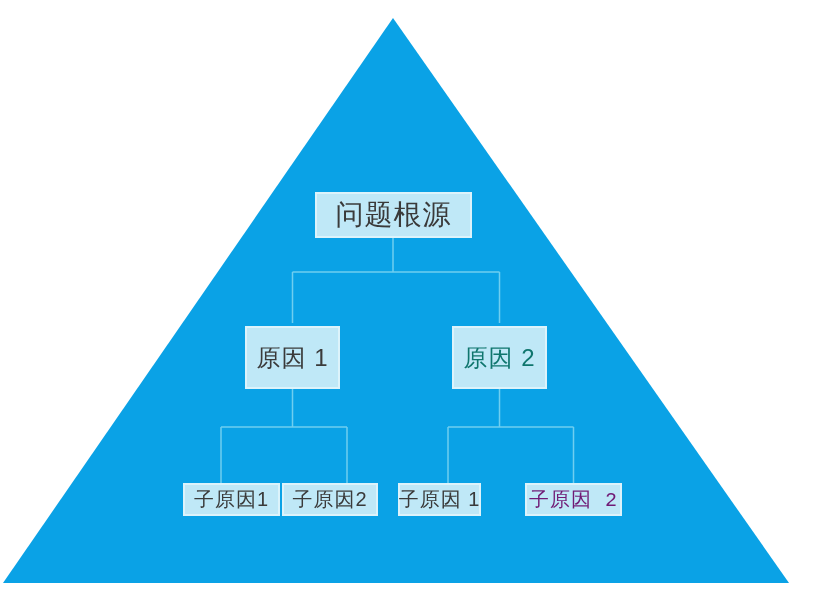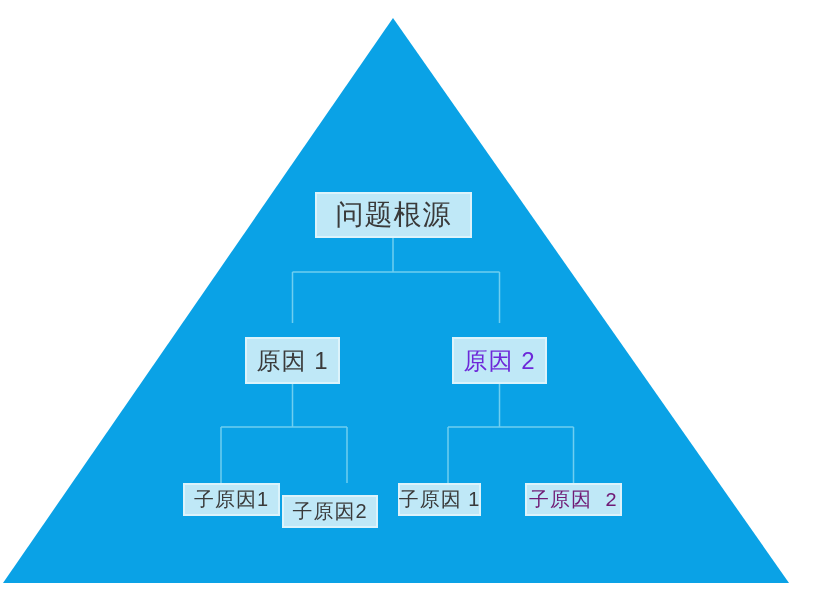--- a/index.html
+++ b/index.html
@@ -31,7 +31,7 @@
     letter-spacing: 1px;
   }
   .node-root   { left: 315px; top: 192px; width: 157px; height: 46px; font-size: 28px; }
-  .node-cause  { top: 337px; width: 95px; height: 47px; font-size: 24px; }
+  .node-cause  { top: 326px; width: 95px; height: 63px; font-size: 24px; }
   .node-cause1 { left: 245px; }
   .node-cause2 { left: 452px; }
   .node-sub    { top: 483px; height: 33px; font-size: 20px; }

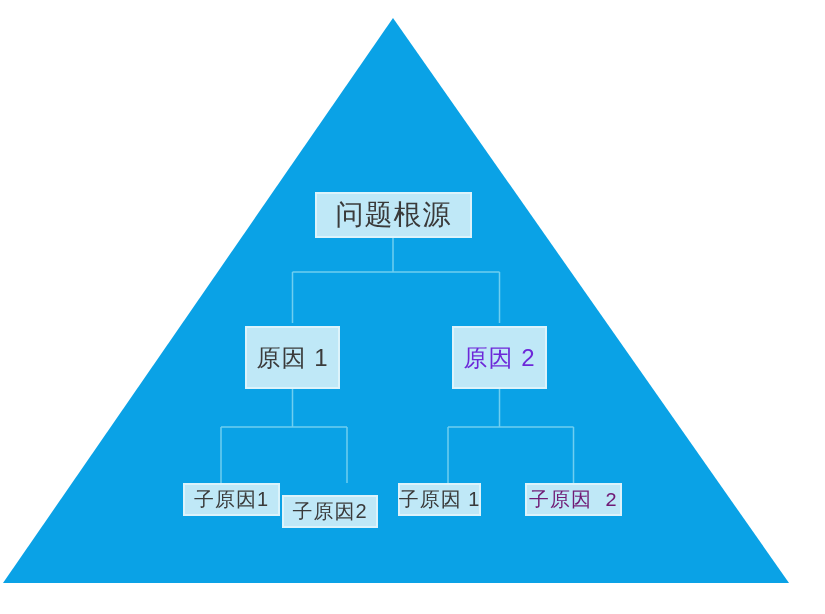--- a/index.html
+++ b/index.html
@@ -60,7 +60,7 @@
 
   <div class="node node-cause node-cause1" style="background: rgb(191, 232, 247); border-color: rgb(220, 243, 251); color: rgb(58, 58, 58);">原因 1</div>
 
-  <div class="node node-cause node-cause2" style="background: rgb(191, 232, 247); border-color: rgb(220, 243, 251); color: #6d28d9;">原因 2</div>
+  <div class="node node-cause node-cause2" style="background: rgb(191, 232, 247); border-color: rgb(220, 243, 251); color: #0f766e;">原因 2</div>
 
   <div class="node node-sub node-sub1" style="background: rgb(191, 232, 247); border-color: rgb(220, 243, 251); color: rgb(58, 58, 58);">子原因1</div>
 

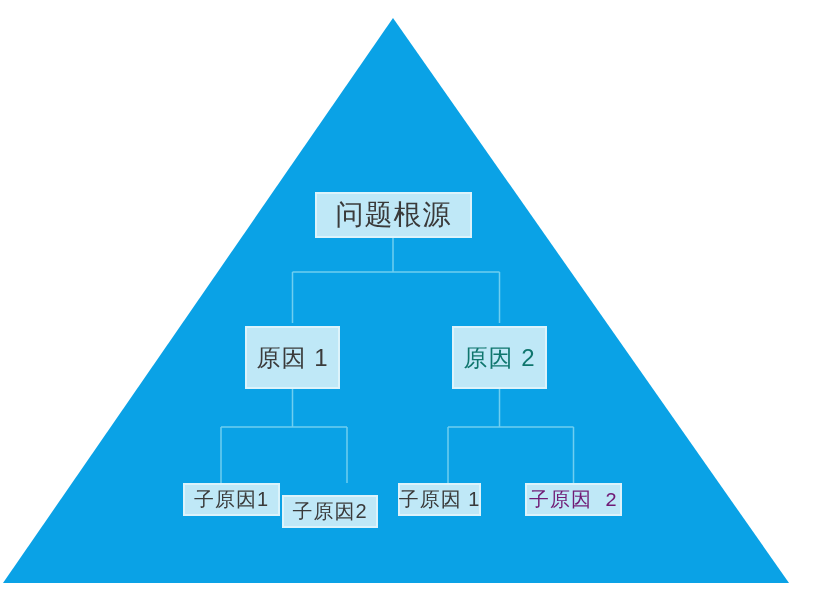--- a/index.html
+++ b/index.html
@@ -64,7 +64,7 @@
 
   <div class="node node-sub node-sub1" style="background: rgb(191, 232, 247); border-color: rgb(220, 243, 251); color: rgb(58, 58, 58);">子原因1</div>
 
-  <div class="node node-sub node-sub2" style="background: rgb(191, 232, 247); border-color: rgb(220, 243, 251); color: rgb(58, 58, 58); margin-top: 12px;">子原因2</div>
+  <div class="node node-sub node-sub2" style="background: rgb(191, 232, 247); border-color: rgb(220, 243, 251); color: rgb(58, 58, 58);">子原因2</div>
 
   <div class="node node-sub node-sub3" style="background: rgb(191, 232, 247); border-color: rgb(220, 243, 251); color: rgb(58, 58, 58);">子原因 1</div>
 

